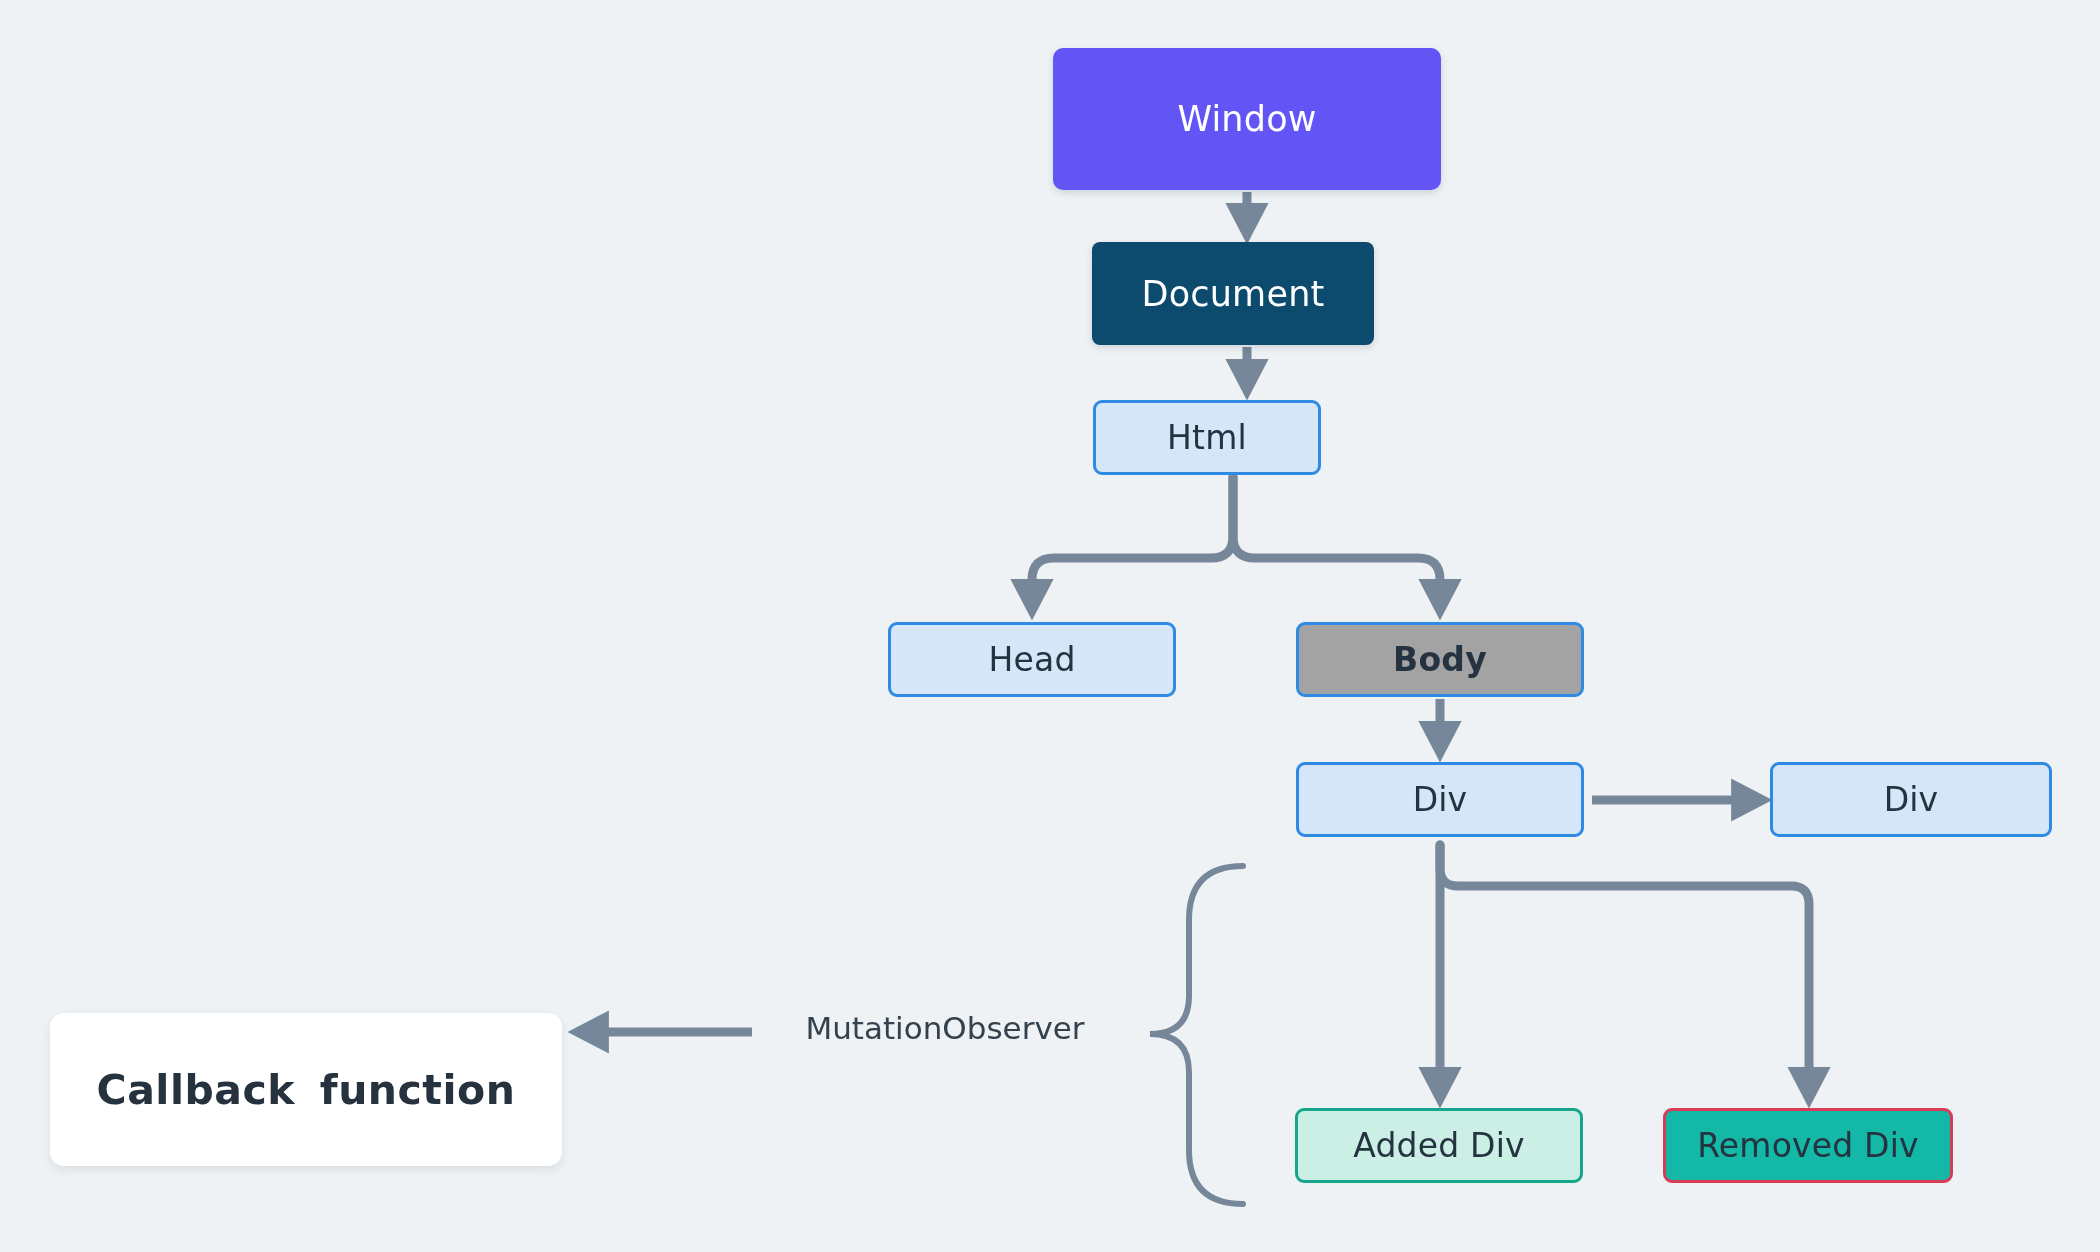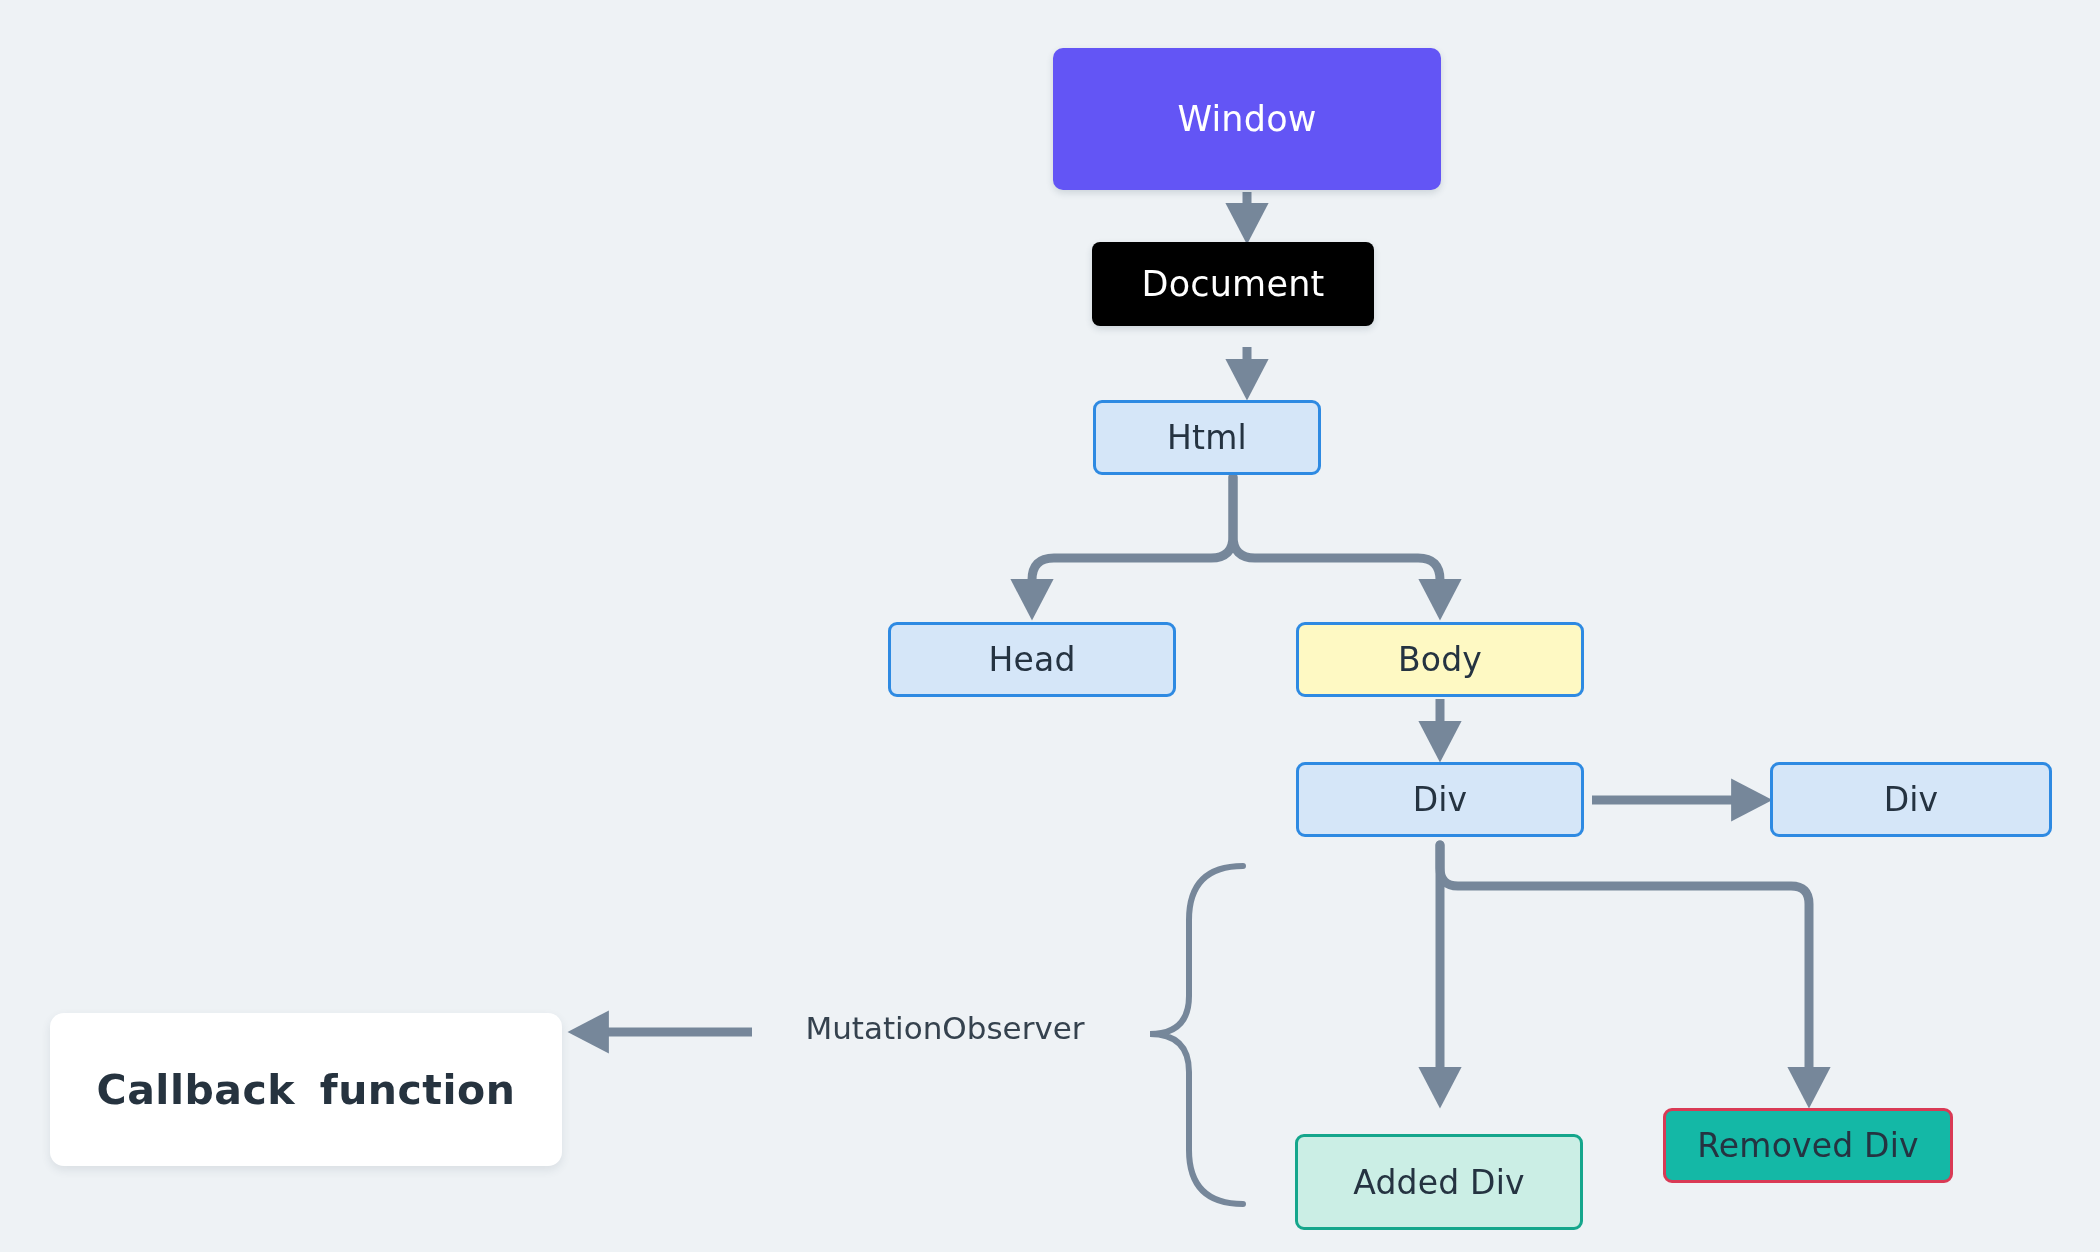--- a/index.html
+++ b/index.html
@@ -53,8 +53,8 @@
   }
   .node-document {
     left: 1092px; top: 242px;
-    width: 282px; height: 84px;
-    background: #000000;
+    width: 282px; height: 103px;
+    background: #0c4a6e;
     border-radius: 8px;
     font-size: 35px;
   }

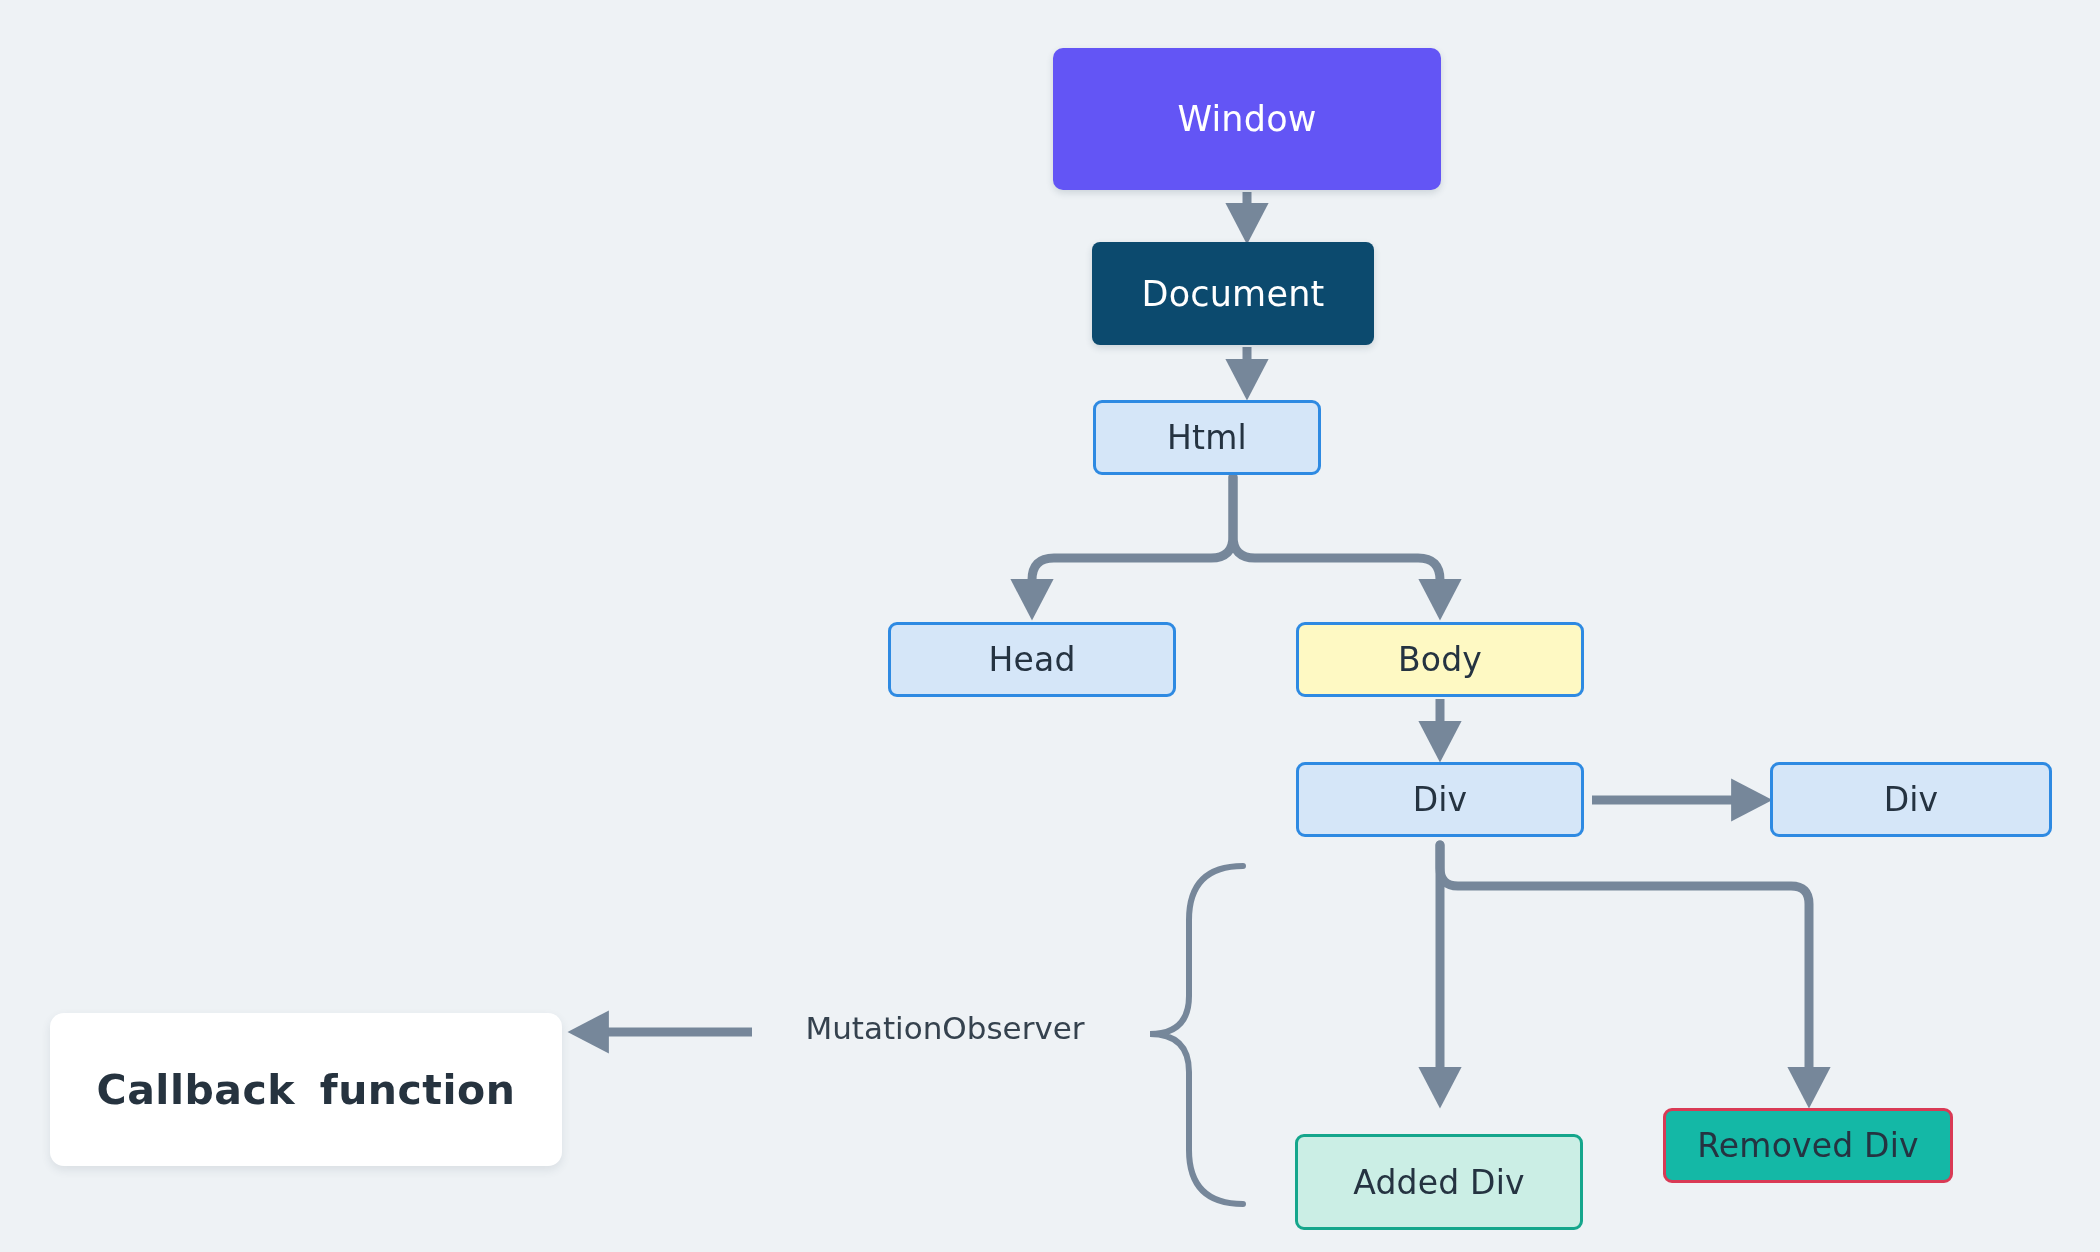--- a/index.html
+++ b/index.html
@@ -73,8 +73,9 @@
   .node-body {
     left: 1296px; top: 622px;
     width: 288px; height: 75px;
-    background: #fef9c3;
-    border-color: #2e8ae2;
+    background: #a3a3a3;
+    border-color: #2e8ae2;
+    font-weight: bold;
   }
   .node-div1 {
     left: 1296px; top: 762px;

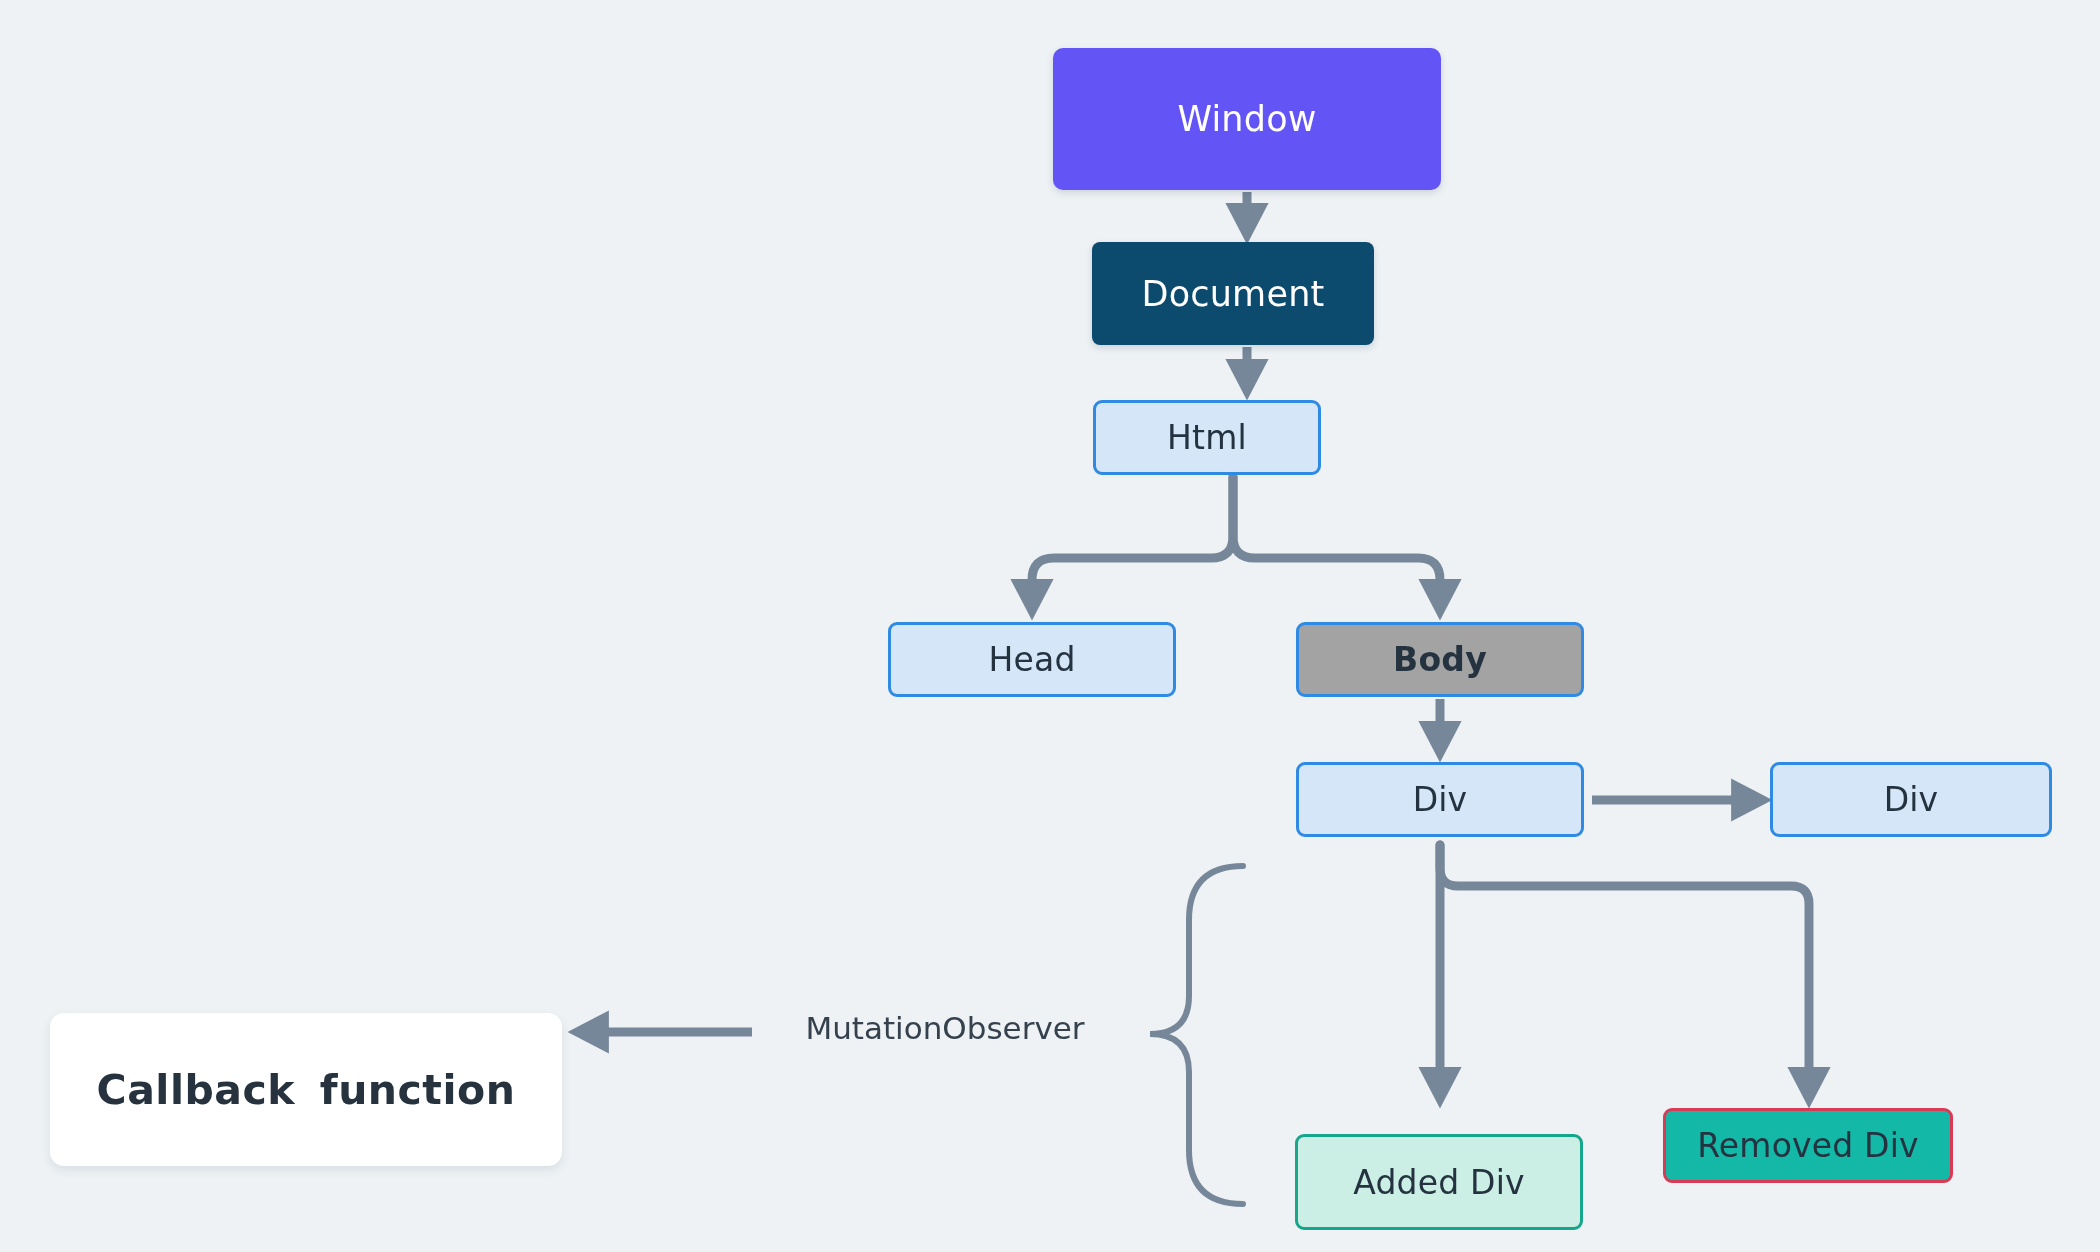--- a/index.html
+++ b/index.html
@@ -91,10 +91,9 @@
   }
   .node-added {
     left: 1295px; top: 1108px;
-    width: 288px; height: 96px;
+    width: 288px; height: 75px;
     background: #cbeee5;
     border-color: #15a68c;
-    margin-top: 26px;
   }
   .node-removed {
     left: 1663px; top: 1108px;

